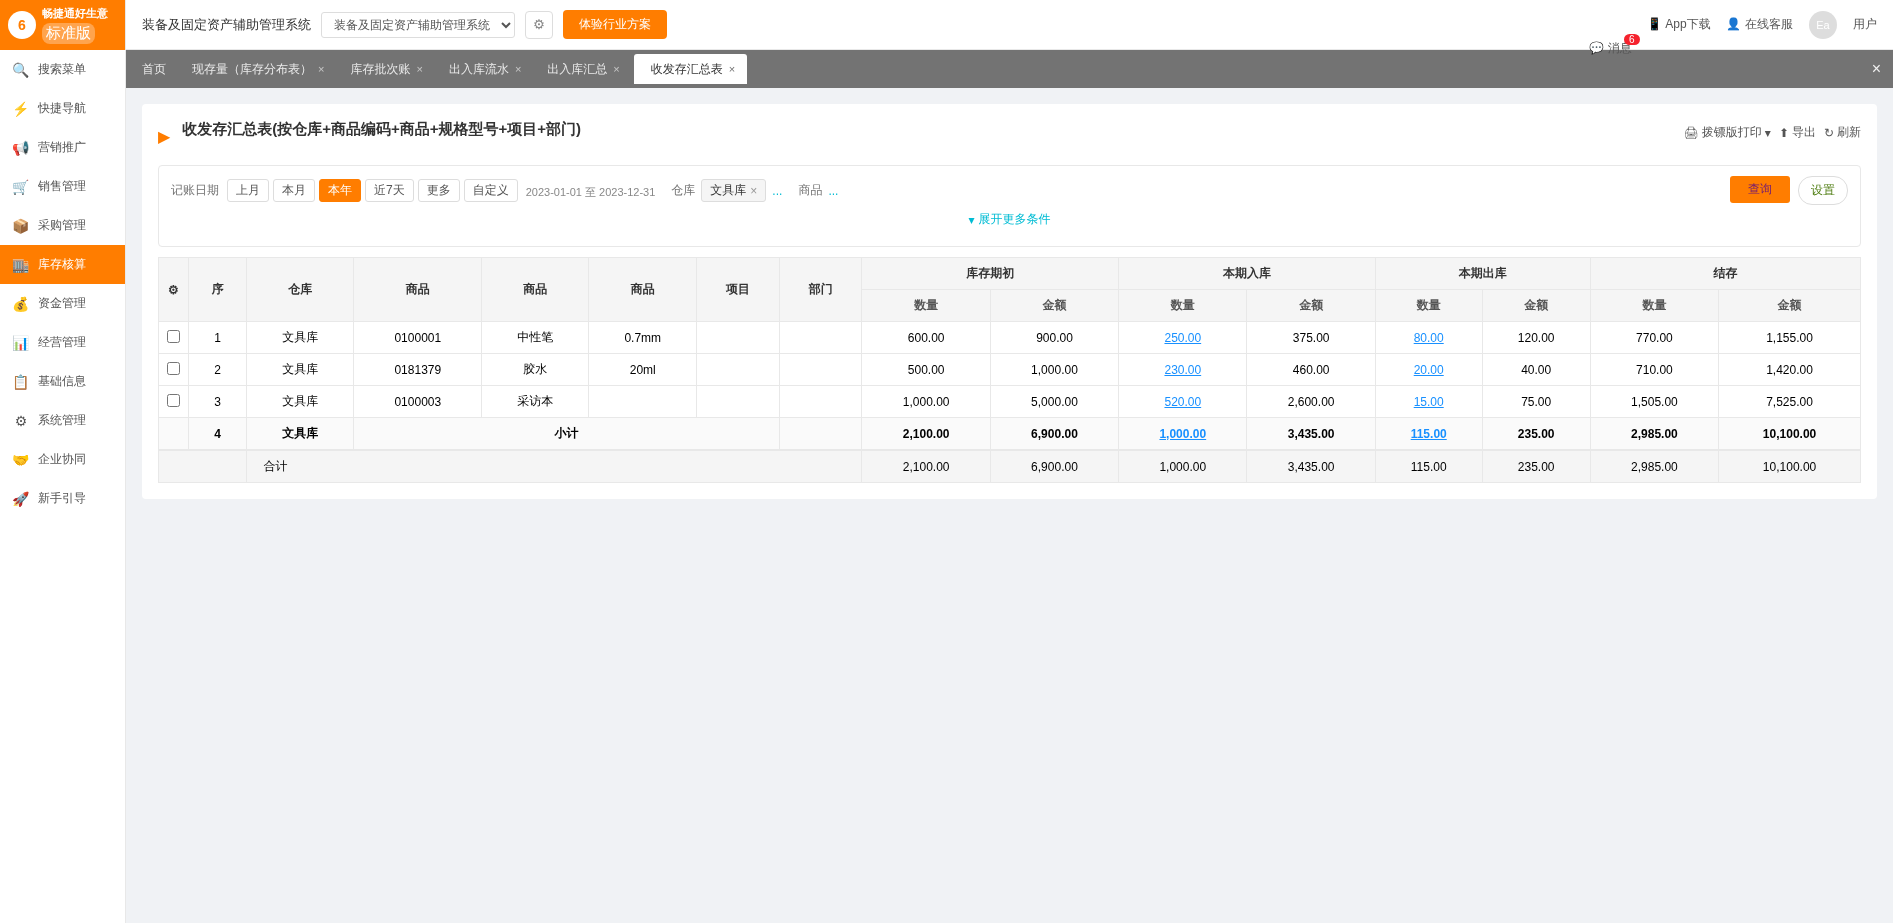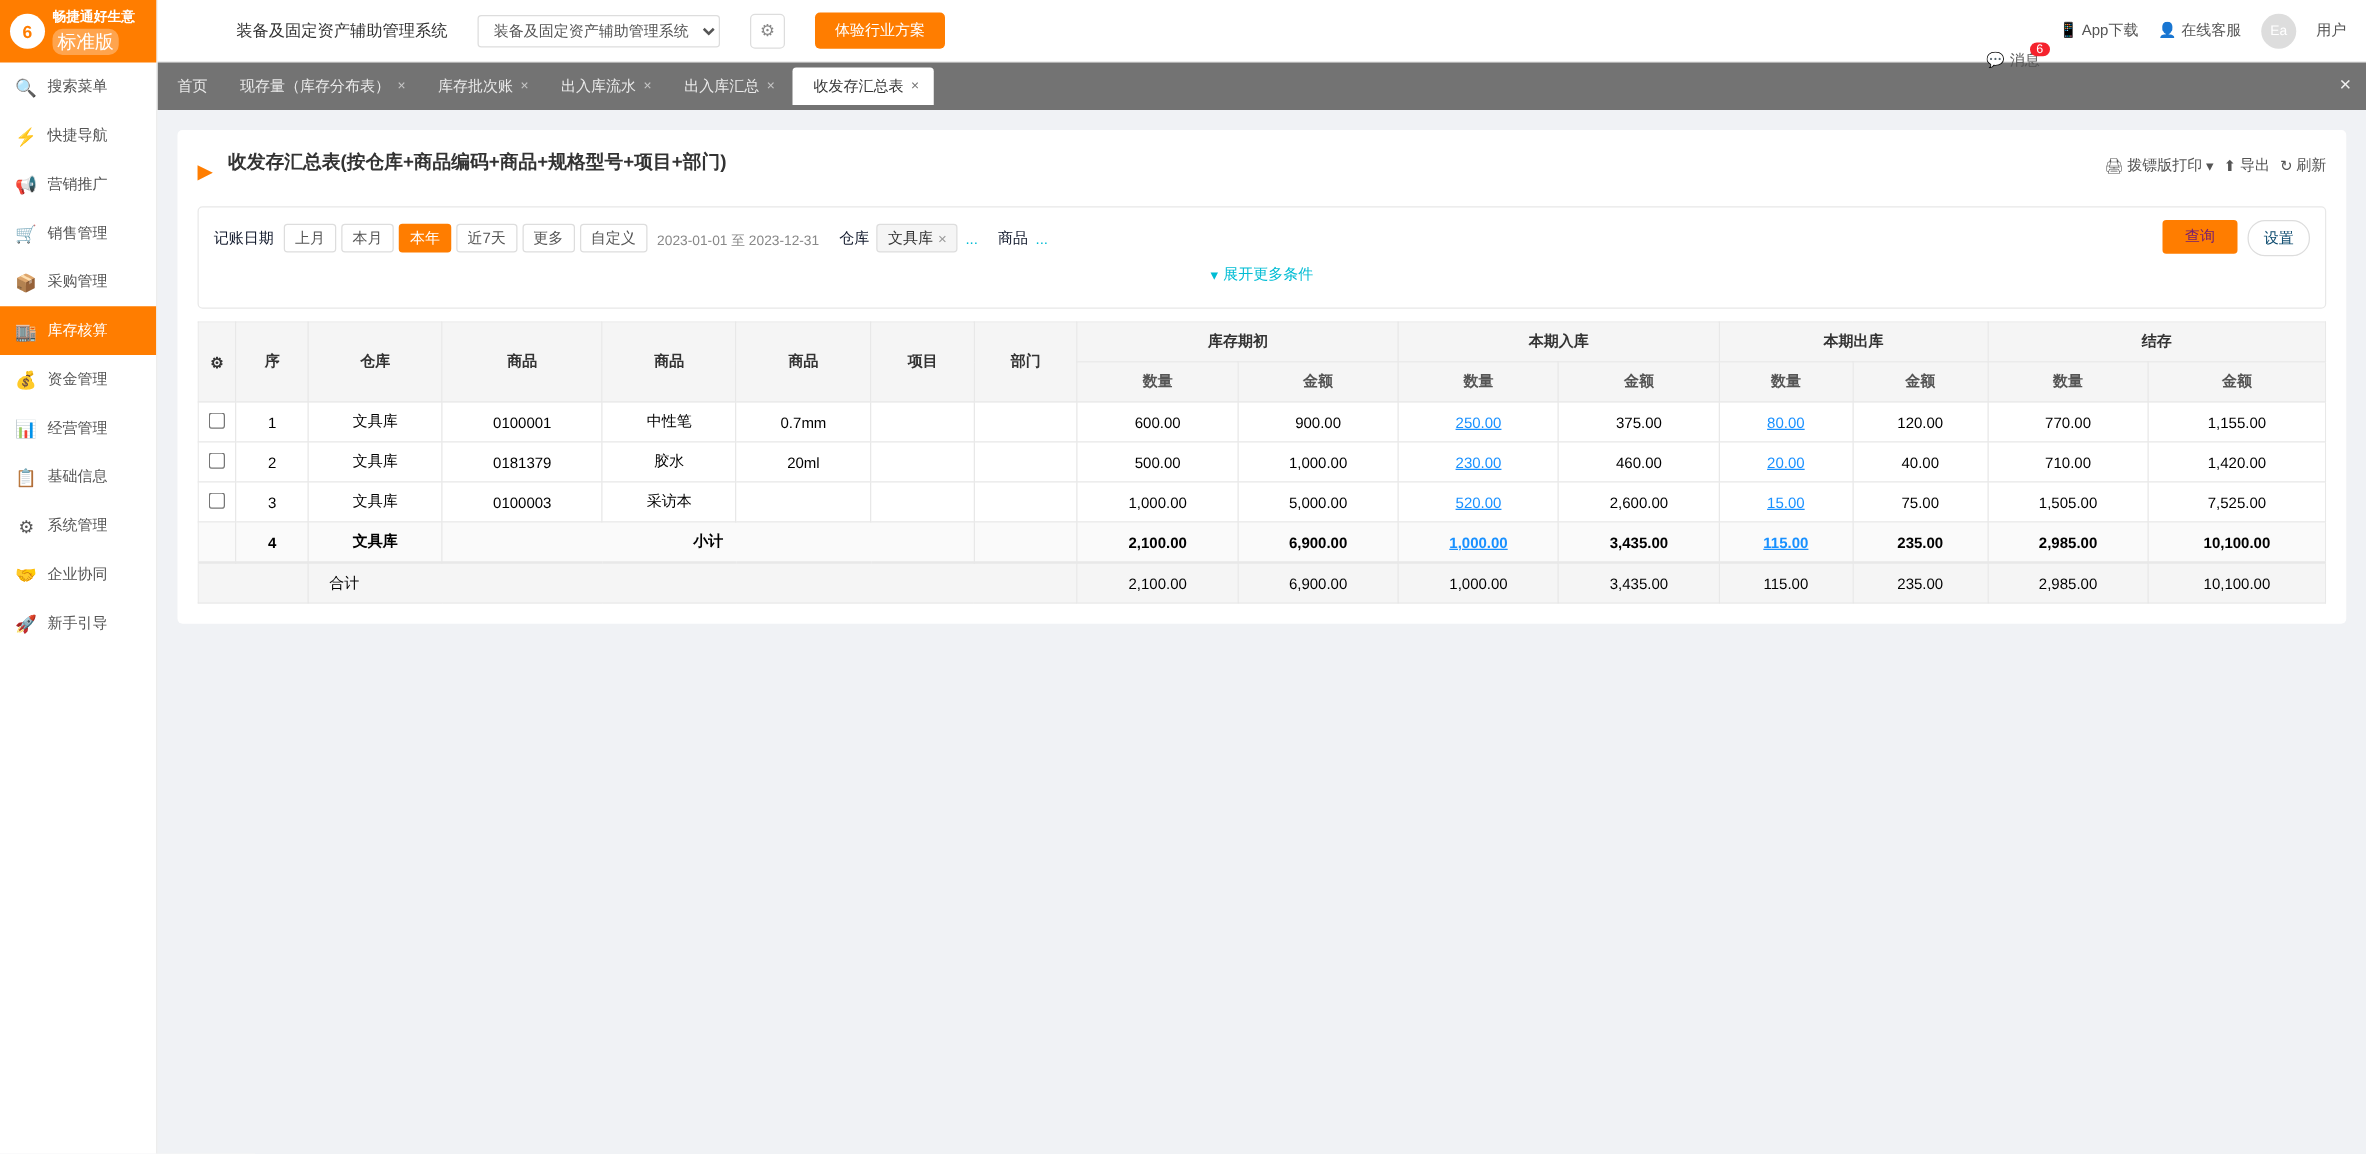--- a/index.html
+++ b/index.html
@@ -20,7 +20,7 @@
 
     
     .top-header { background: #fff; height: 50px; display: flex; align-items: center; padding: 0 16px; border-bottom: 1px solid #e8e8e8; justify-content: space-between; flex-shrink: 0; }
-    .top-header-left { display: flex; align-items: center; gap: 24px; margin-left: 47px; }
+    .top-header-left { display: flex; align-items: center; gap: 10px; }
     .system-select { border: 1px solid #ddd; padding: 4px 8px; border-radius: 3px; font-size: 12px; color: #555; background: #fff; cursor: pointer; }
     .gear-btn { width: 28px; height: 28px; border: 1px solid #ddd; border-radius: 4px; display: flex; align-items: center; justify-content: center; cursor: pointer; color: #888; background: #fff; }
     .exp-btn { background: #ff7d00; color: #fff; border: none; padding: 6px 16px; border-radius: 4px; font-size: 12px; cursor: pointer; }

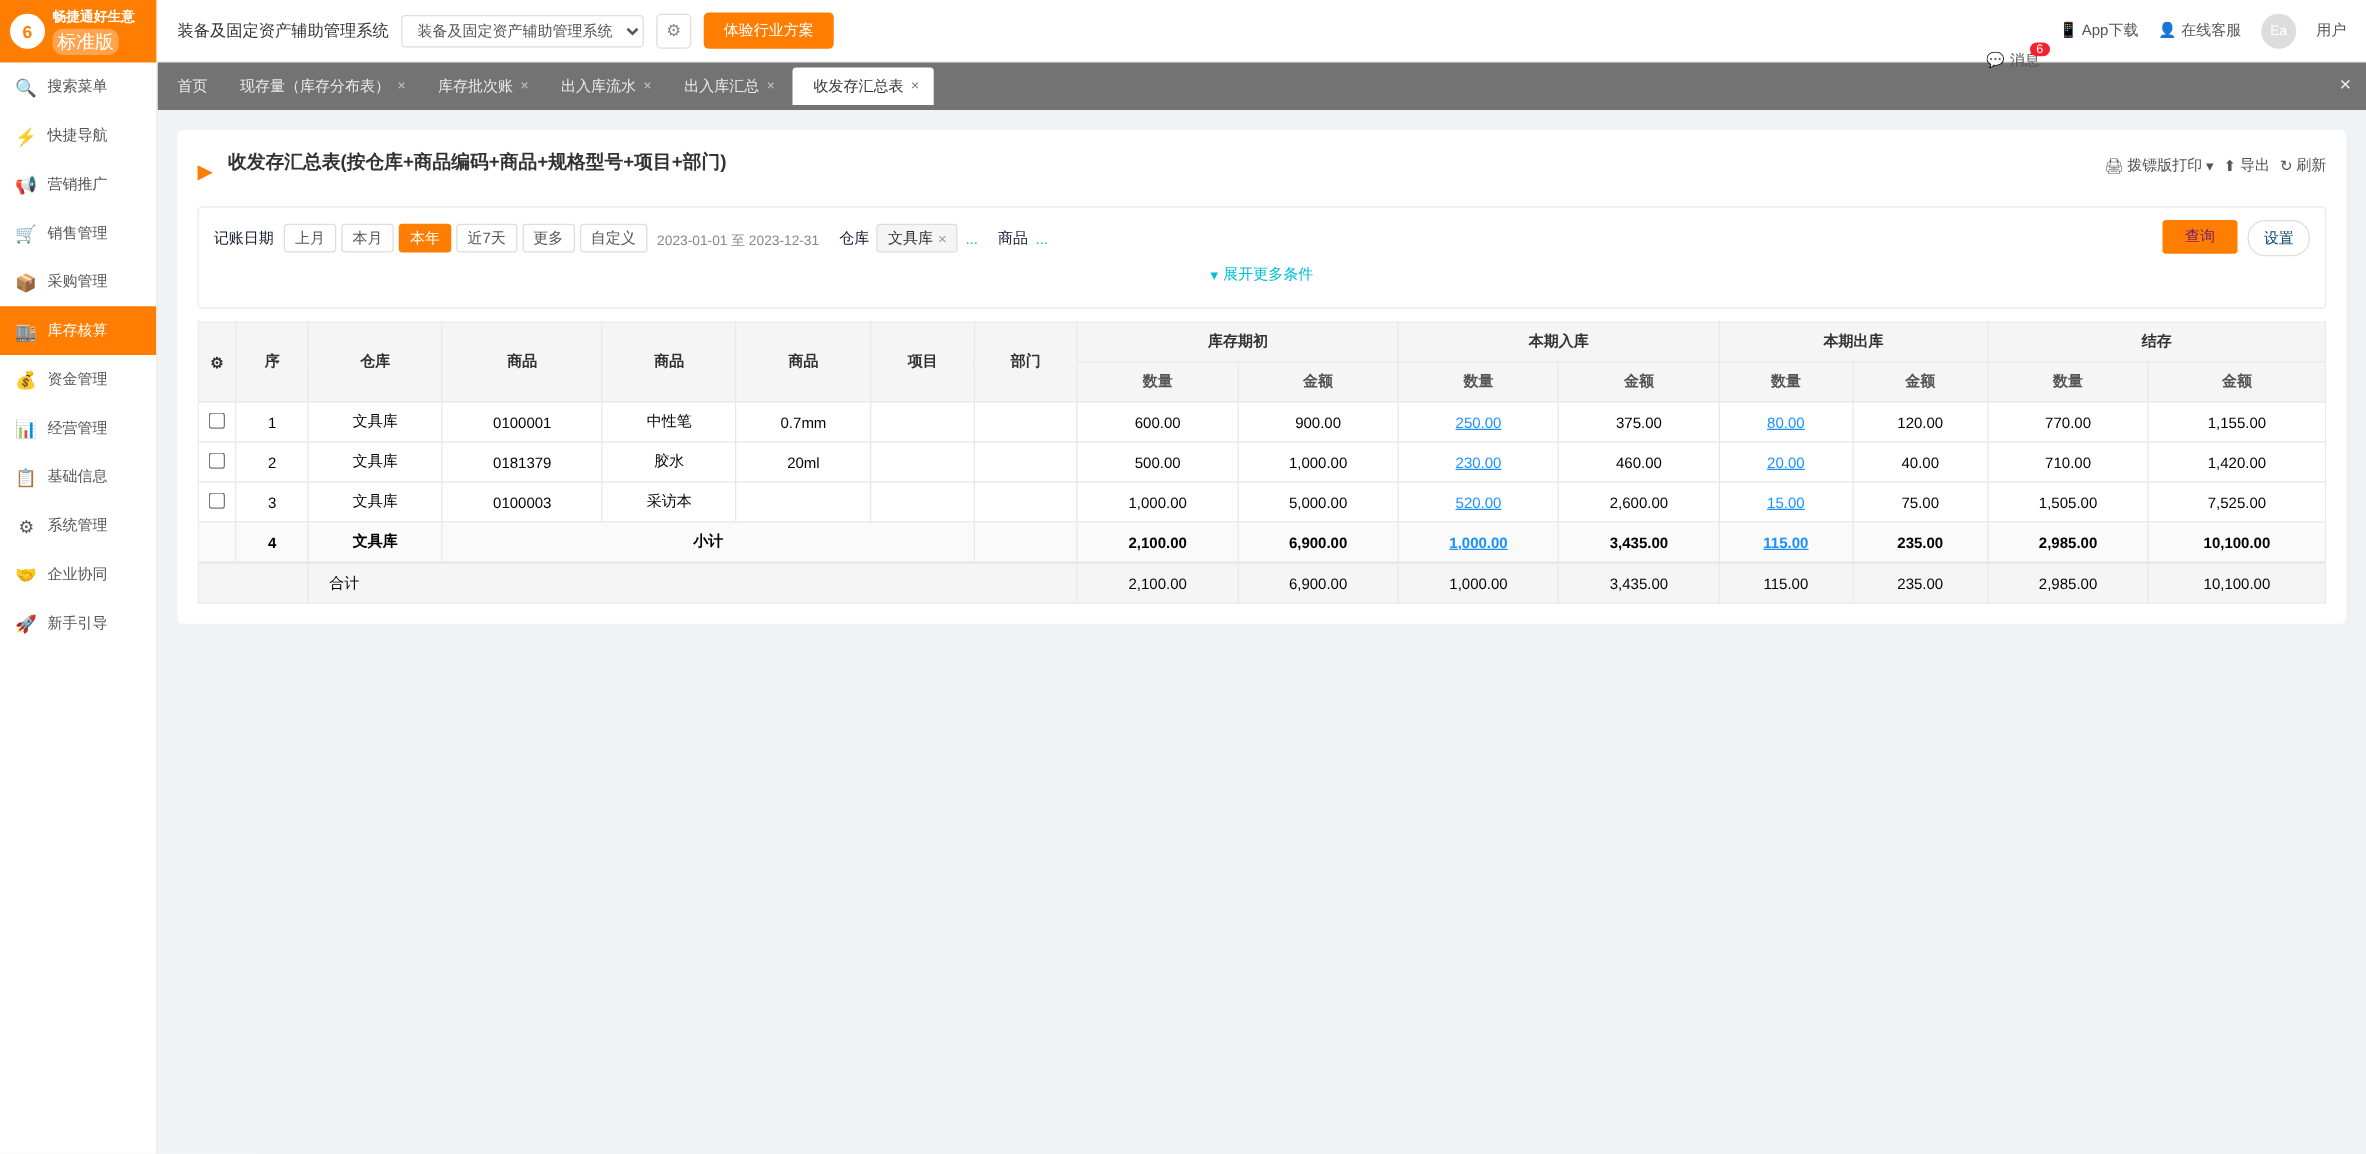--- a/index.html
+++ b/index.html
@@ -44,7 +44,7 @@
     .card { background: #fff; border-radius: 4px; padding: 16px; }
     .card-title { font-size: 15px; font-weight: bold; color: #333; margin-bottom: 14px; }
     .filter-row { display: flex; align-items: center; gap: 8px; flex-wrap: wrap; }
-    .filter-label { color: #0f172a; font-size: 12px; white-space: nowrap; }
+    .filter-label { color: #737373; font-size: 12px; white-space: nowrap; }
     .date-btns { display: flex; gap: 4px; align-items: center; }
     .date-btn { padding: 2px 8px; border: 1px solid #ddd; border-radius: 3px; cursor: pointer; font-size: 12px; color: #555; background: #fff; }
     .date-btn.active { background: #ff7d00; color: #fff; border-color: #ff7d00; }

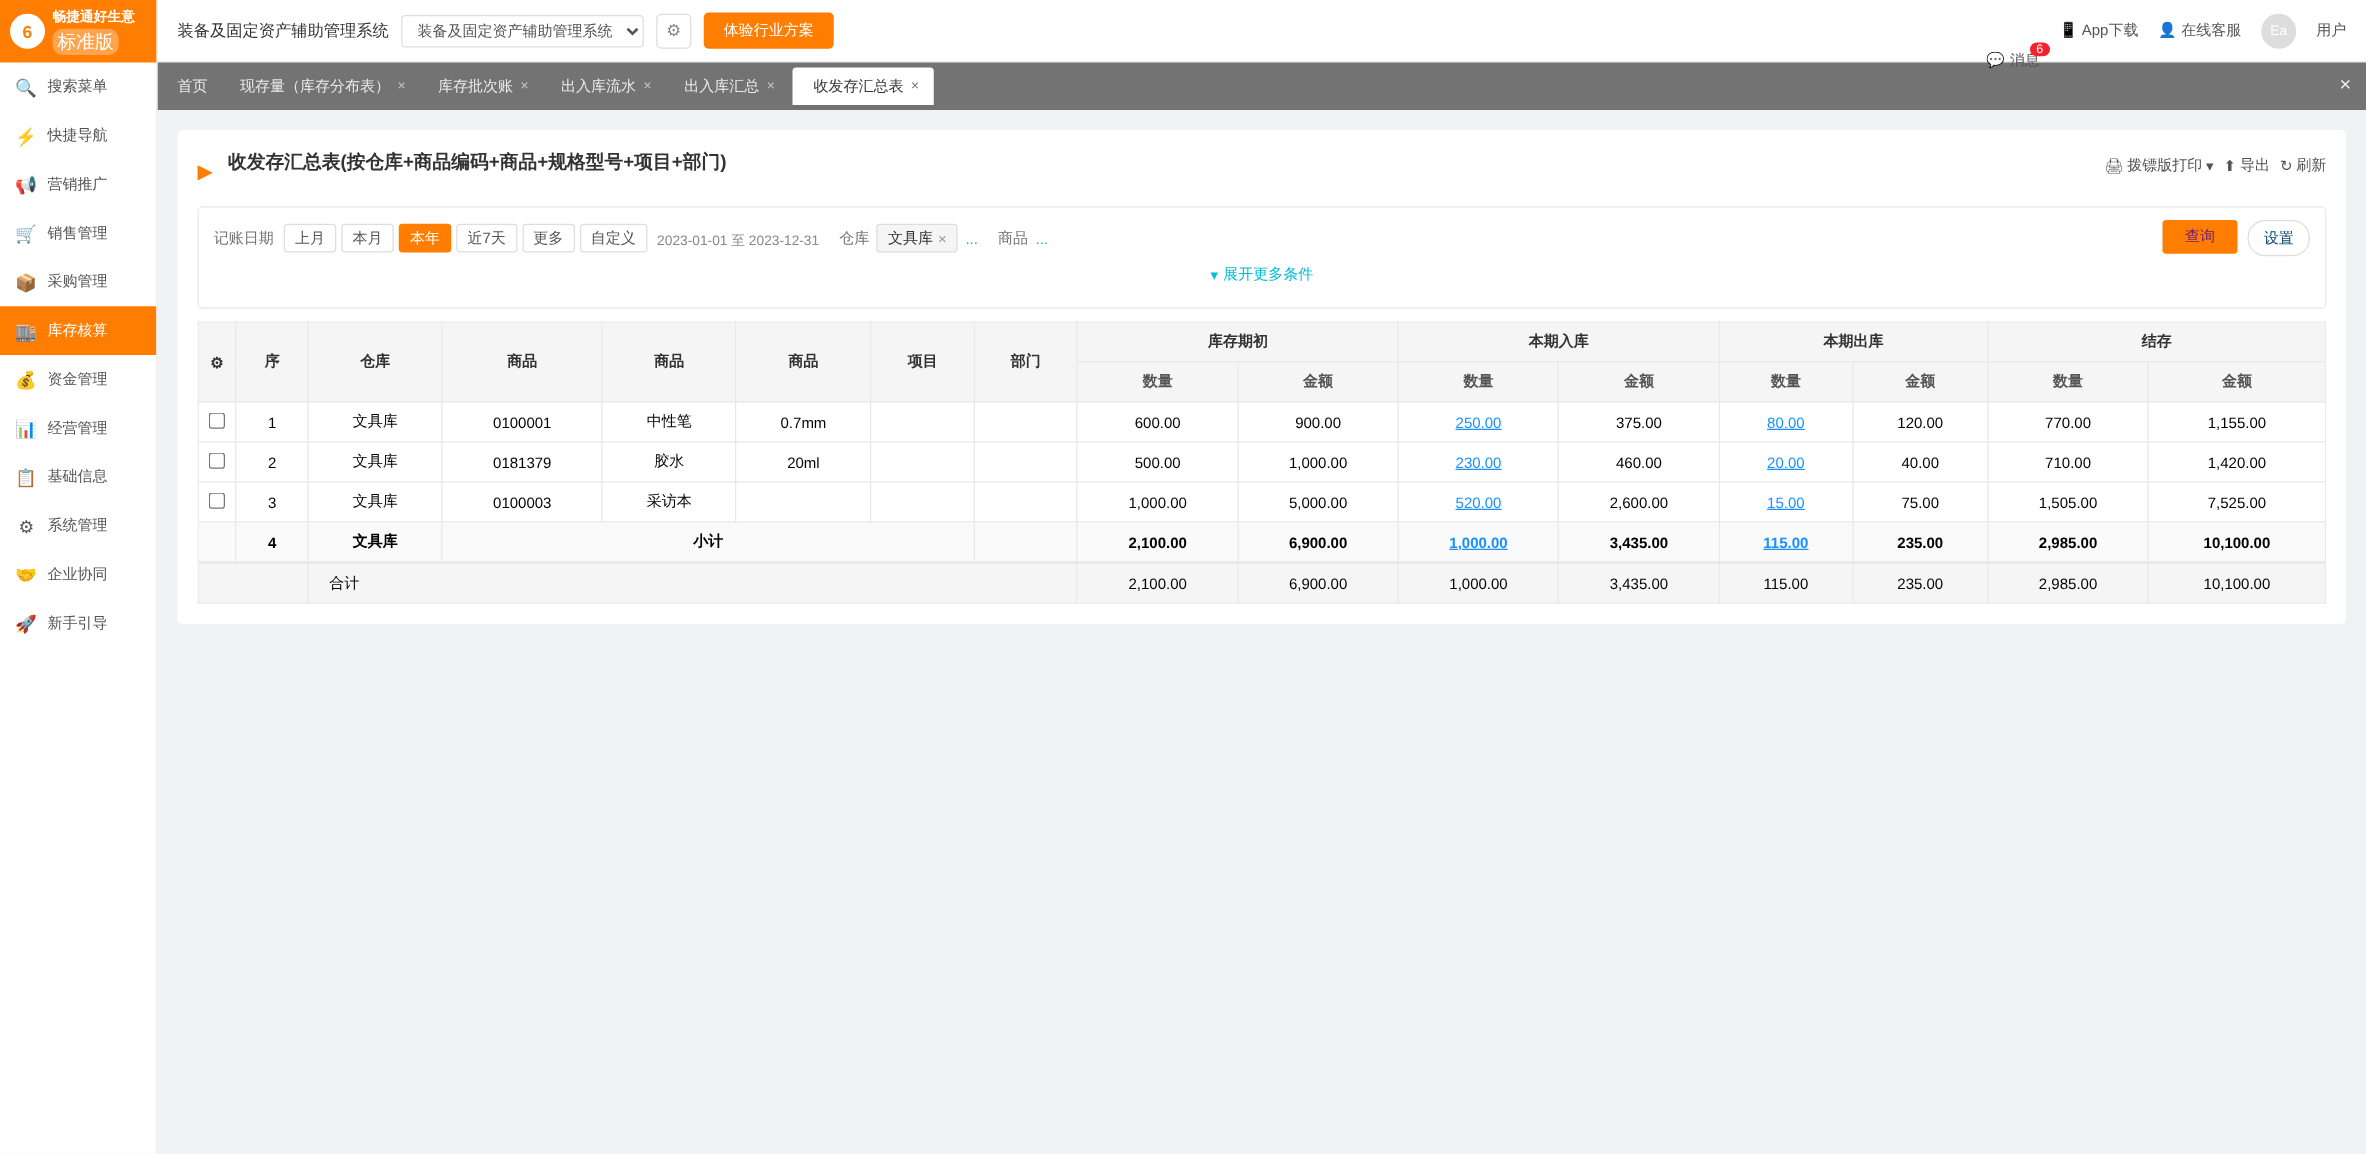--- a/index.html
+++ b/index.html
@@ -53,7 +53,7 @@
     .filter-more { color: #00bcd4; cursor: pointer; font-size: 12px; }
     .filter-actions { margin-left: auto; display: flex; gap: 8px; align-items: flex-start; }
     .query-btn { background: #ff7d00; color: #701a75; border: none; padding: 5px 18px; border-radius: 3px; font-size: 12px; cursor: pointer; }
-    .setting-btn { background: #fff; color: #0c4a6e; border: 1px solid #ddd; padding: 5px 12px; border-radius: 14px; font-size: 12px; cursor: pointer; }
+    .setting-btn { background: #fff; color: #4d7c0f; border: 1px solid #ddd; padding: 5px 12px; border-radius: 14px; font-size: 12px; cursor: pointer; }
     .expand-btn { background: none; border: none; color: #00bcd4; cursor: pointer; font-size: 12px; display: flex; align-items: center; gap: 4px; margin: 0 auto 8px; }
 
     

